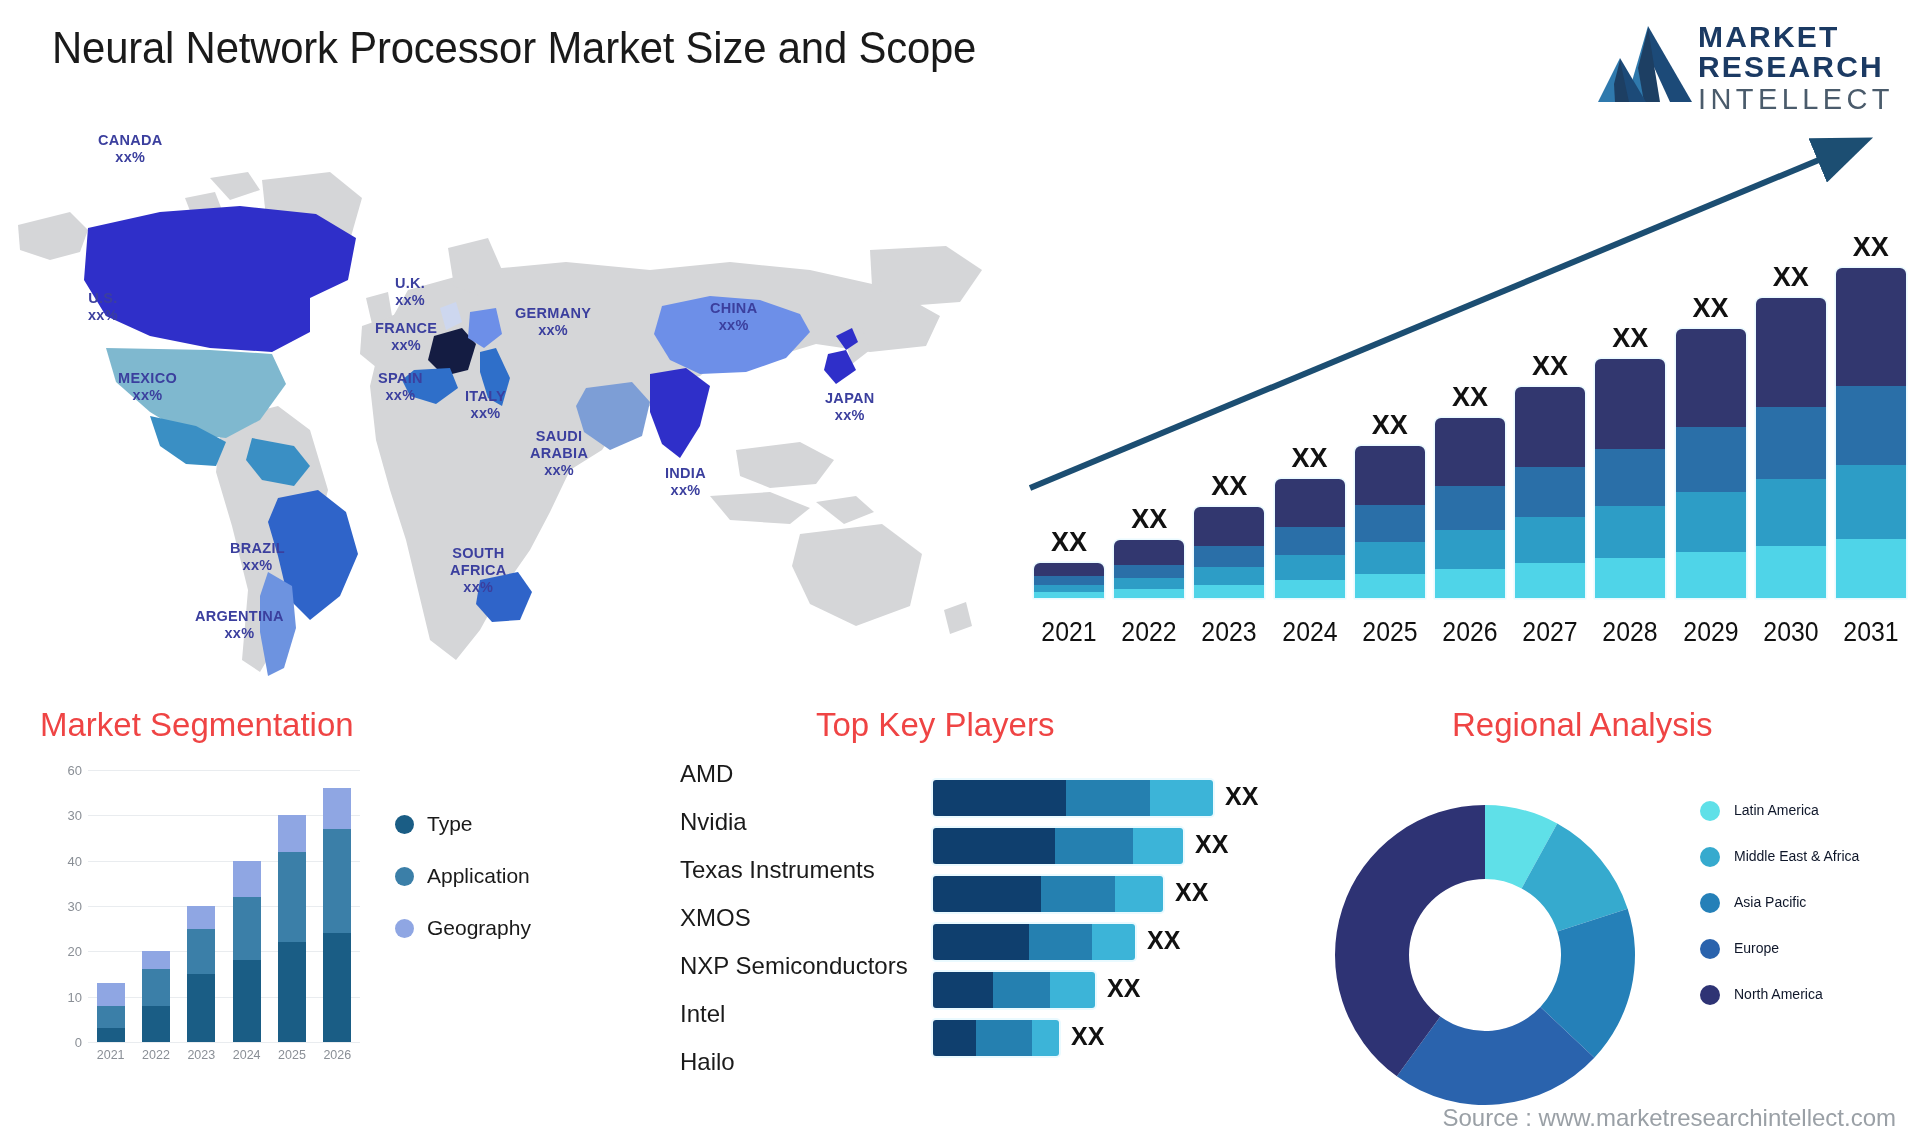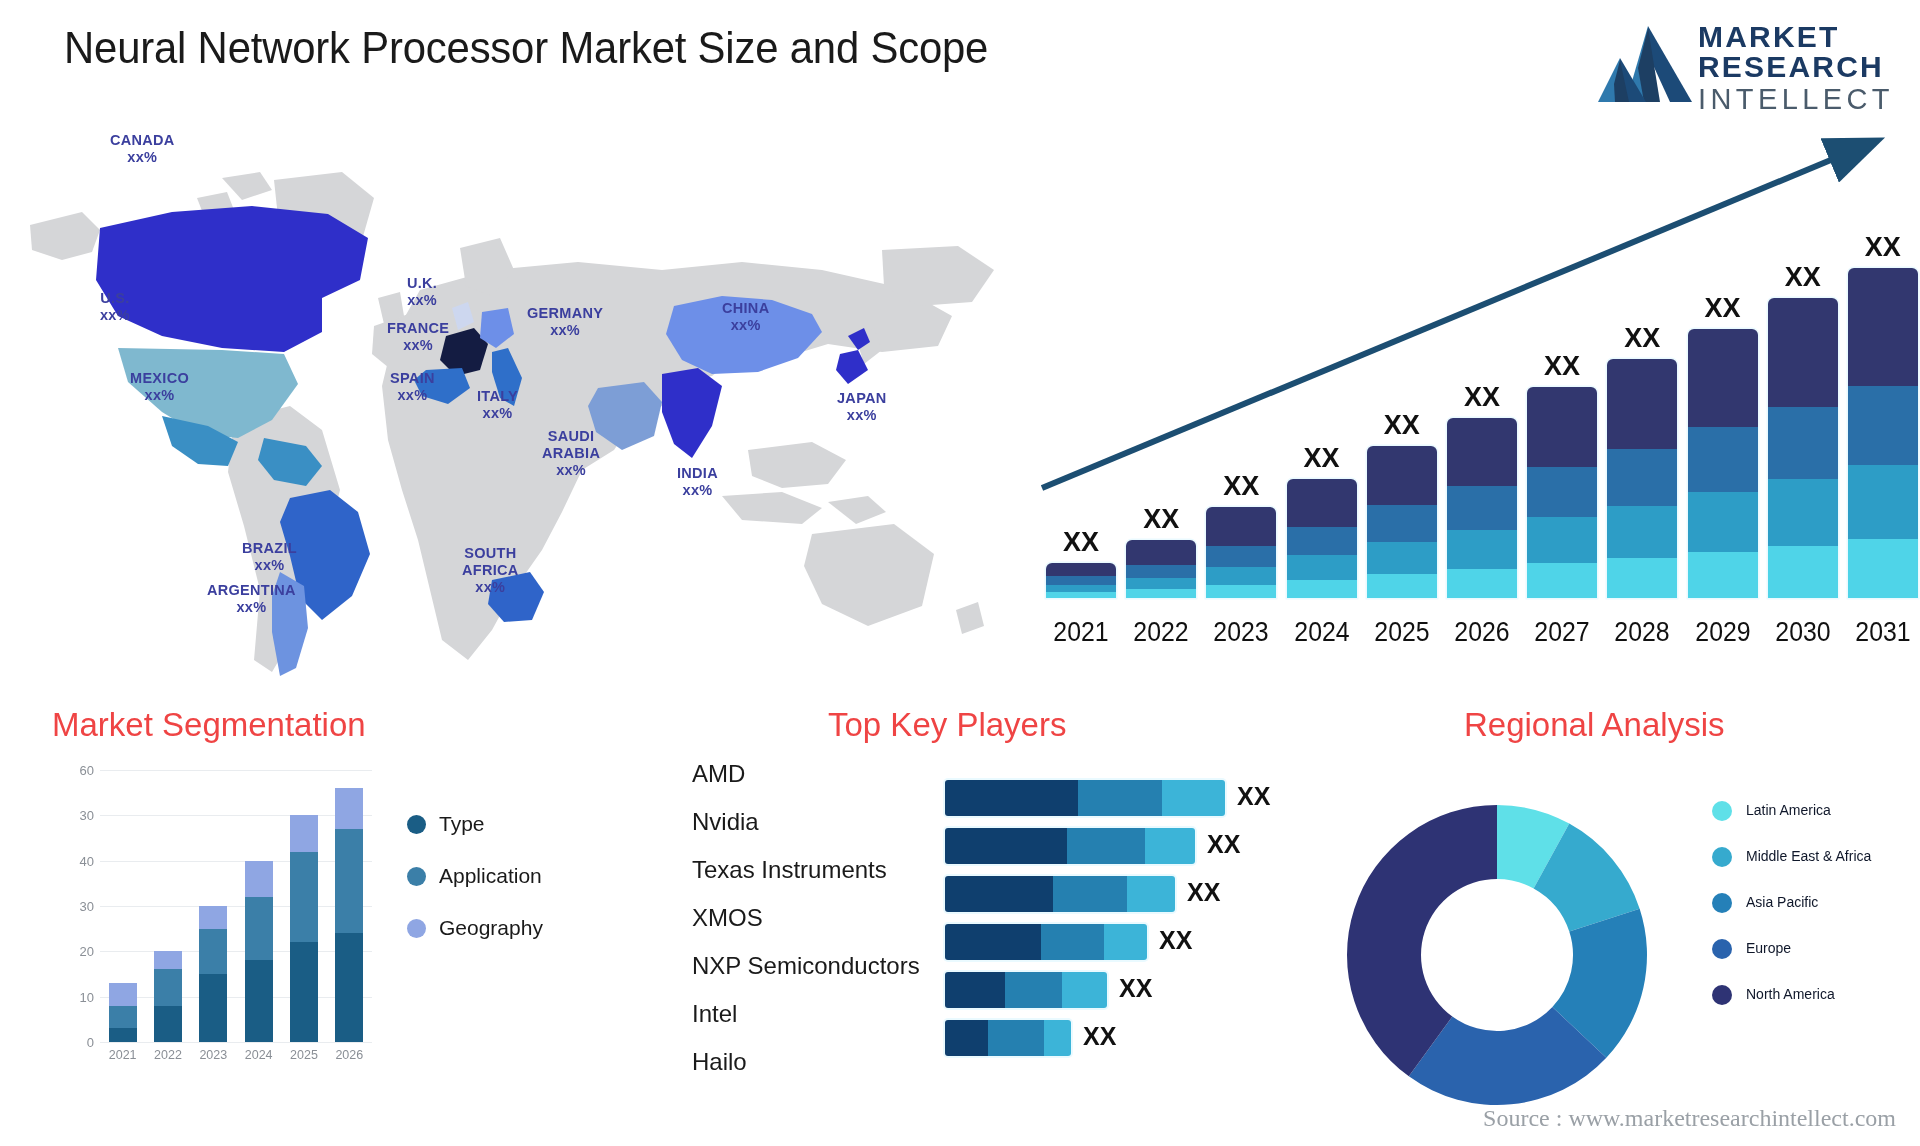--- a/index.html
+++ b/index.html
@@ -8,7 +8,7 @@
     font-family:"Liberation Sans", sans-serif;
     position:relative;overflow:hidden;
   }
-  .page{position:absolute;inset:0;margin-left:12px;}
+  .page{position:absolute;inset:0;}
 
   
   .title{

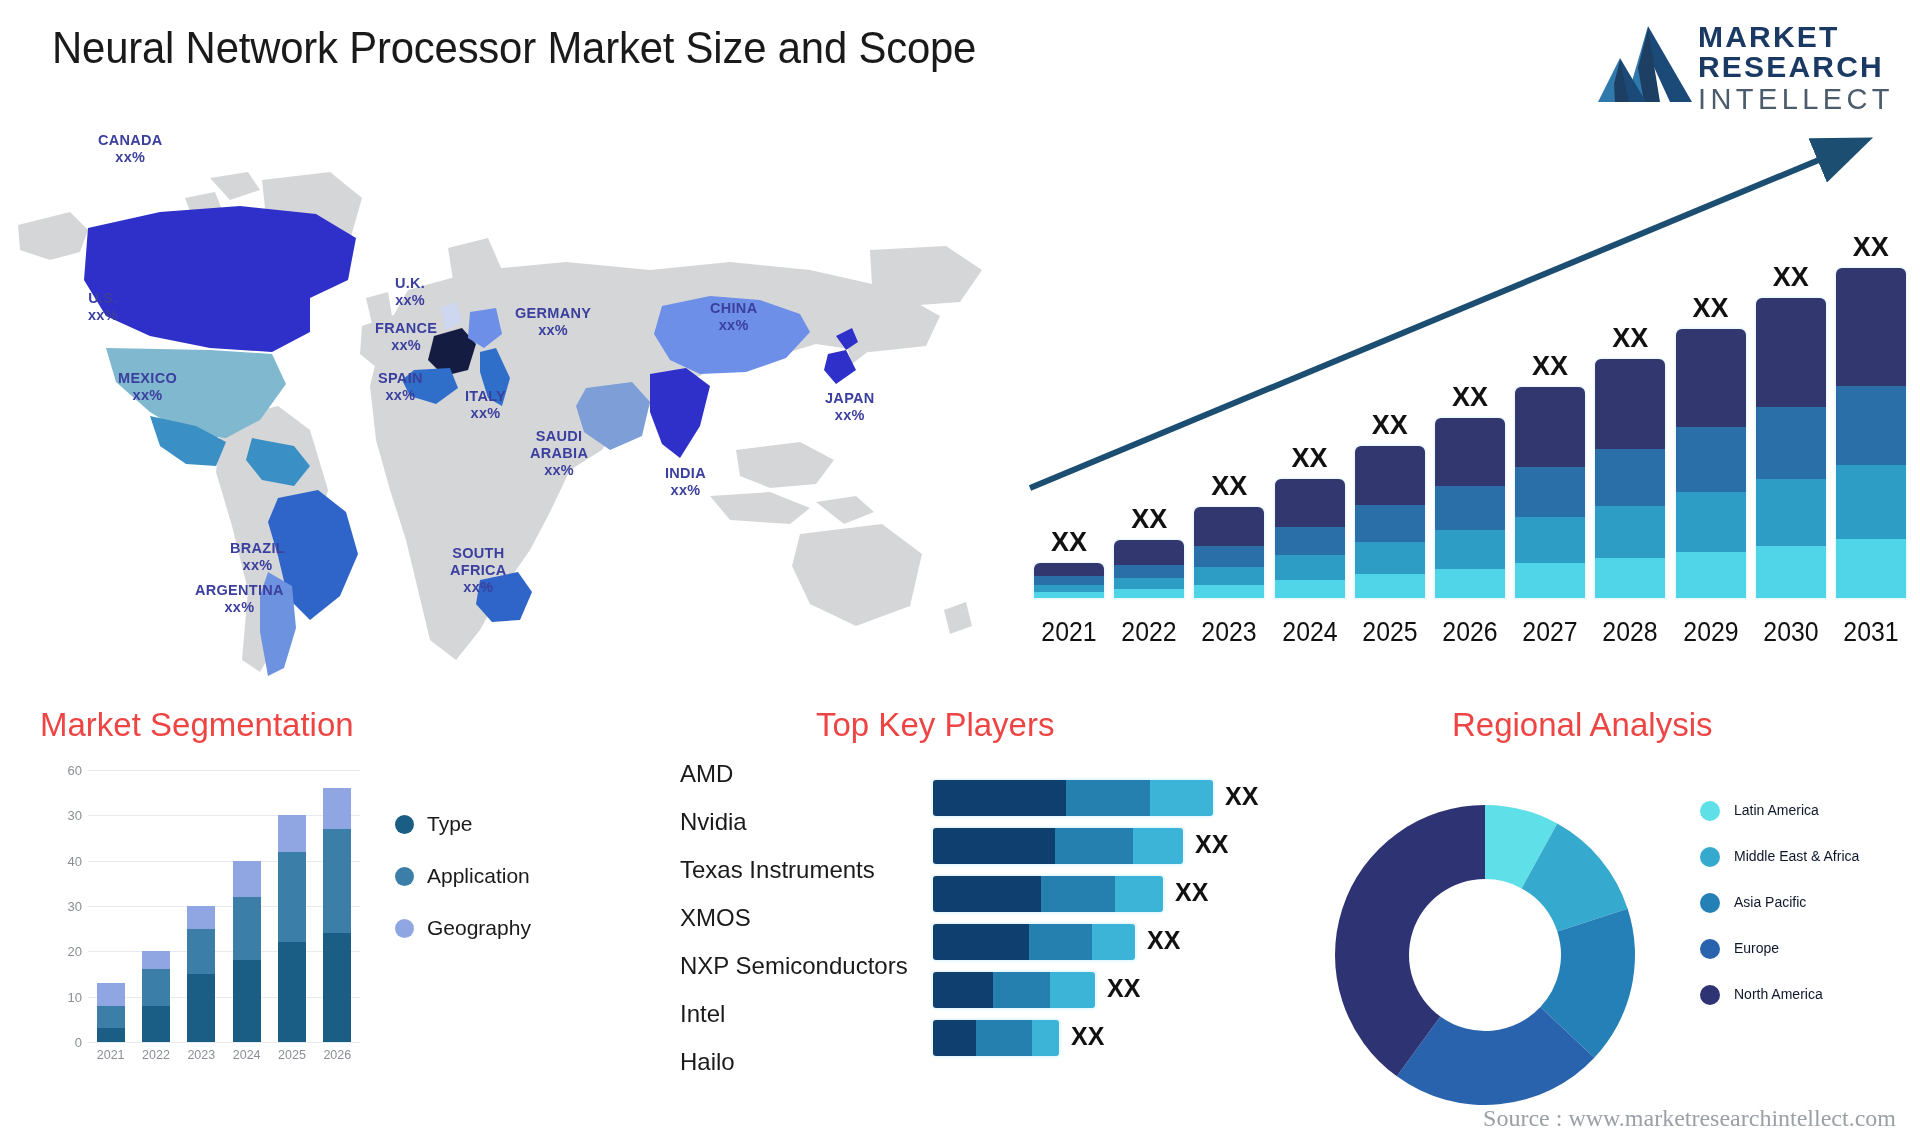--- a/index.html
+++ b/index.html
@@ -203,7 +203,7 @@
           <div style="white-space: pre;">BRAZIL</div>
           <div>xx%</div>
         </div>
-        <div class="mlabel" style="left: 185px; top: 462px;">
+        <div class="mlabel" style="left: 185px; top: 488px;">
           <div style="white-space: pre;">ARGENTINA</div>
           <div>xx%</div>
         </div>

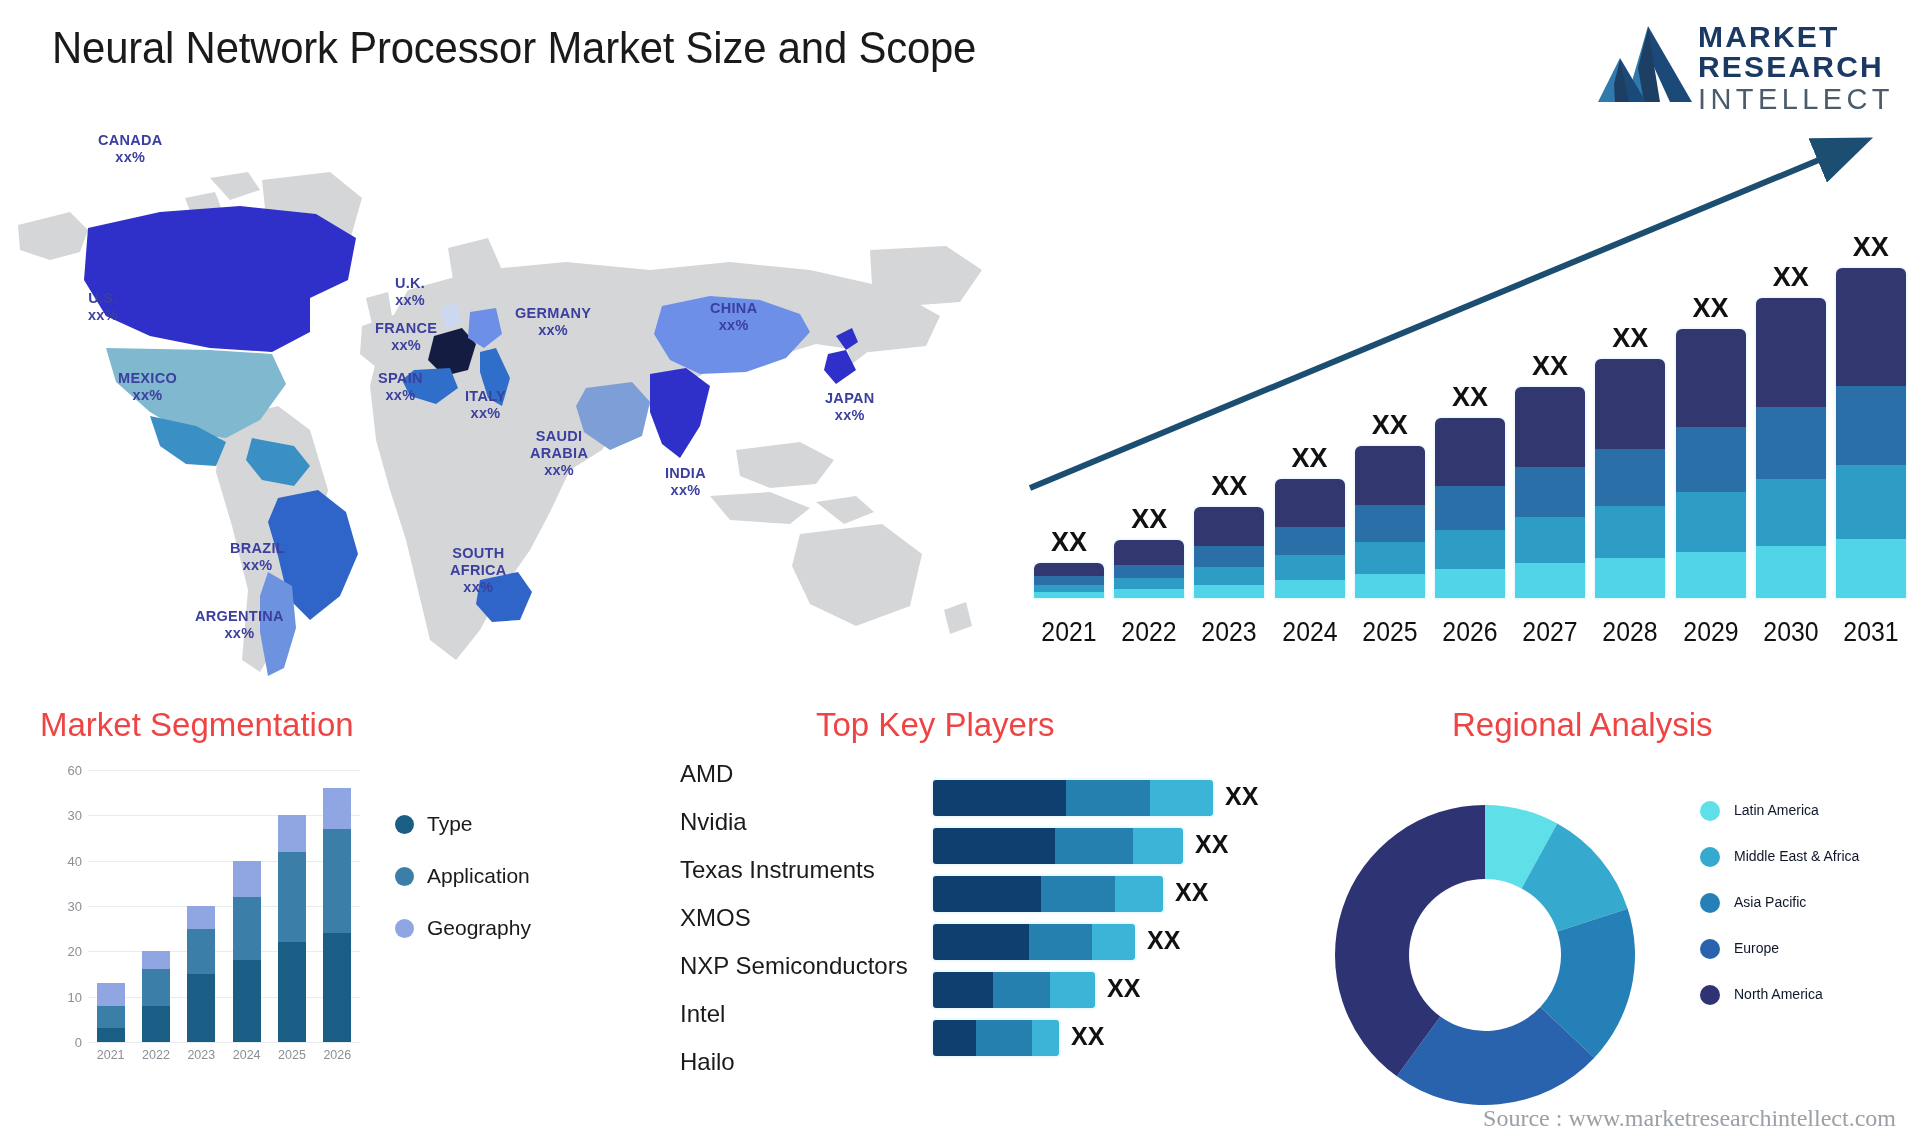--- a/index.html
+++ b/index.html
@@ -104,7 +104,7 @@
         font-family:"Liberation Sans",sans-serif;max-width:175px;}
 
   .source{position:absolute;right:24px;bottom:14px;font-size:24px;color:#9aa0a6;
-        font-family:Liberation Serif, serif;white-space:nowrap;}
+        font-family:Liberation Sans, sans-serif;white-space:nowrap;}
 </style>
 </head>
 <body>

